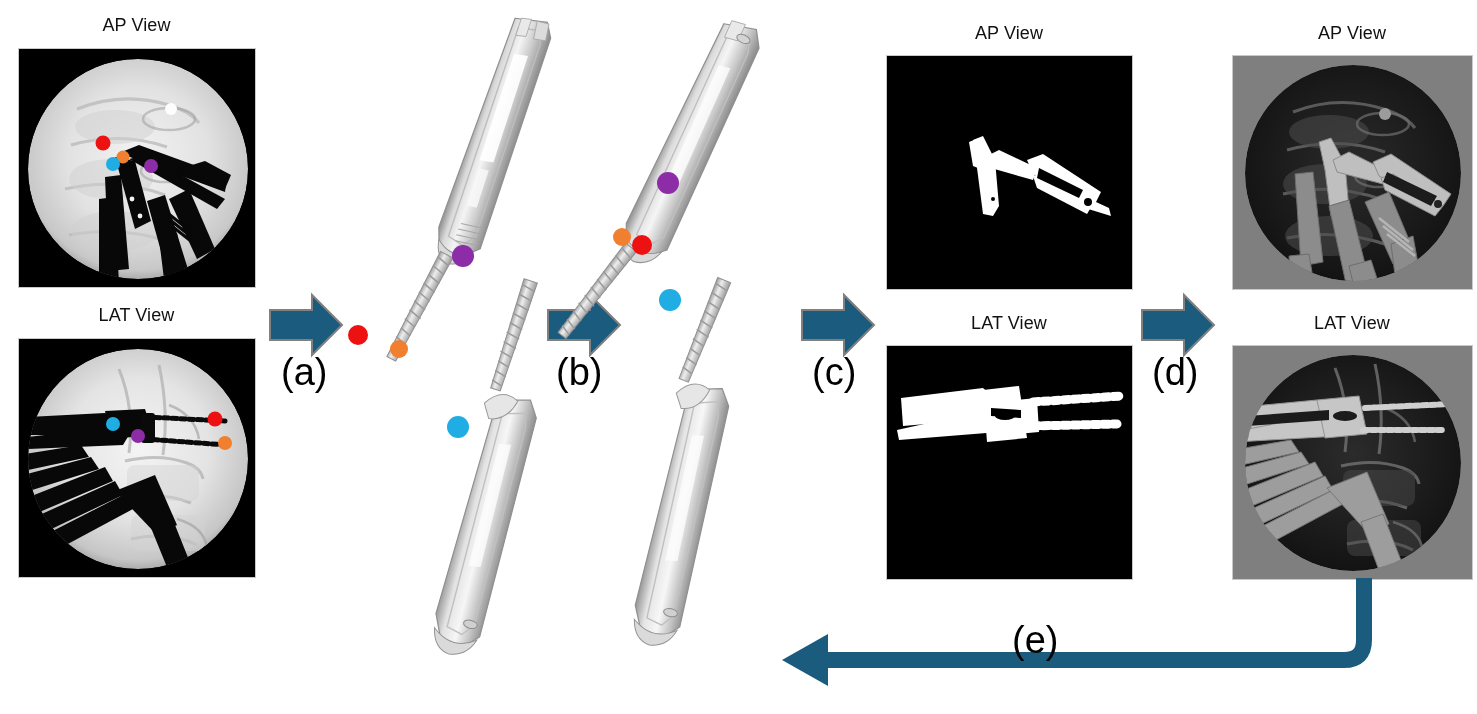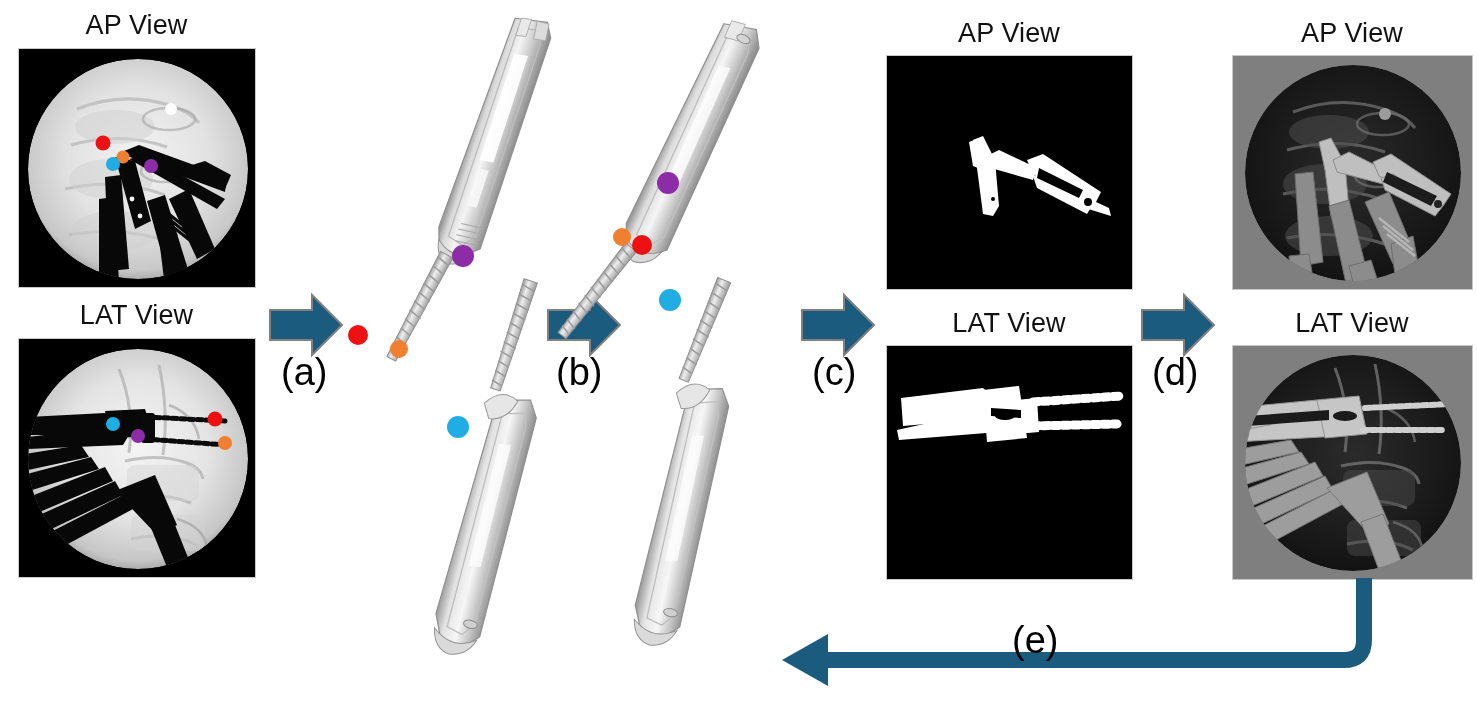--- a/index.html
+++ b/index.html
@@ -8,7 +8,7 @@
        font-family:"Liberation Sans","DejaVu Sans",sans-serif;color:#000;}
   .fig{position:absolute;left:0;top:0;width:1477px;height:714px;}
 
-  .panel-label{position:absolute;font-size:27px;line-height:30px;color:#111;
+  .panel-label{position:absolute;font-size:18px;line-height:30px;color:#111;
                text-align:center;white-space:nowrap;letter-spacing:.1px;}
   .step-label{position:absolute;font-size:38px;line-height:40px;color:#000;
               white-space:nowrap;}

